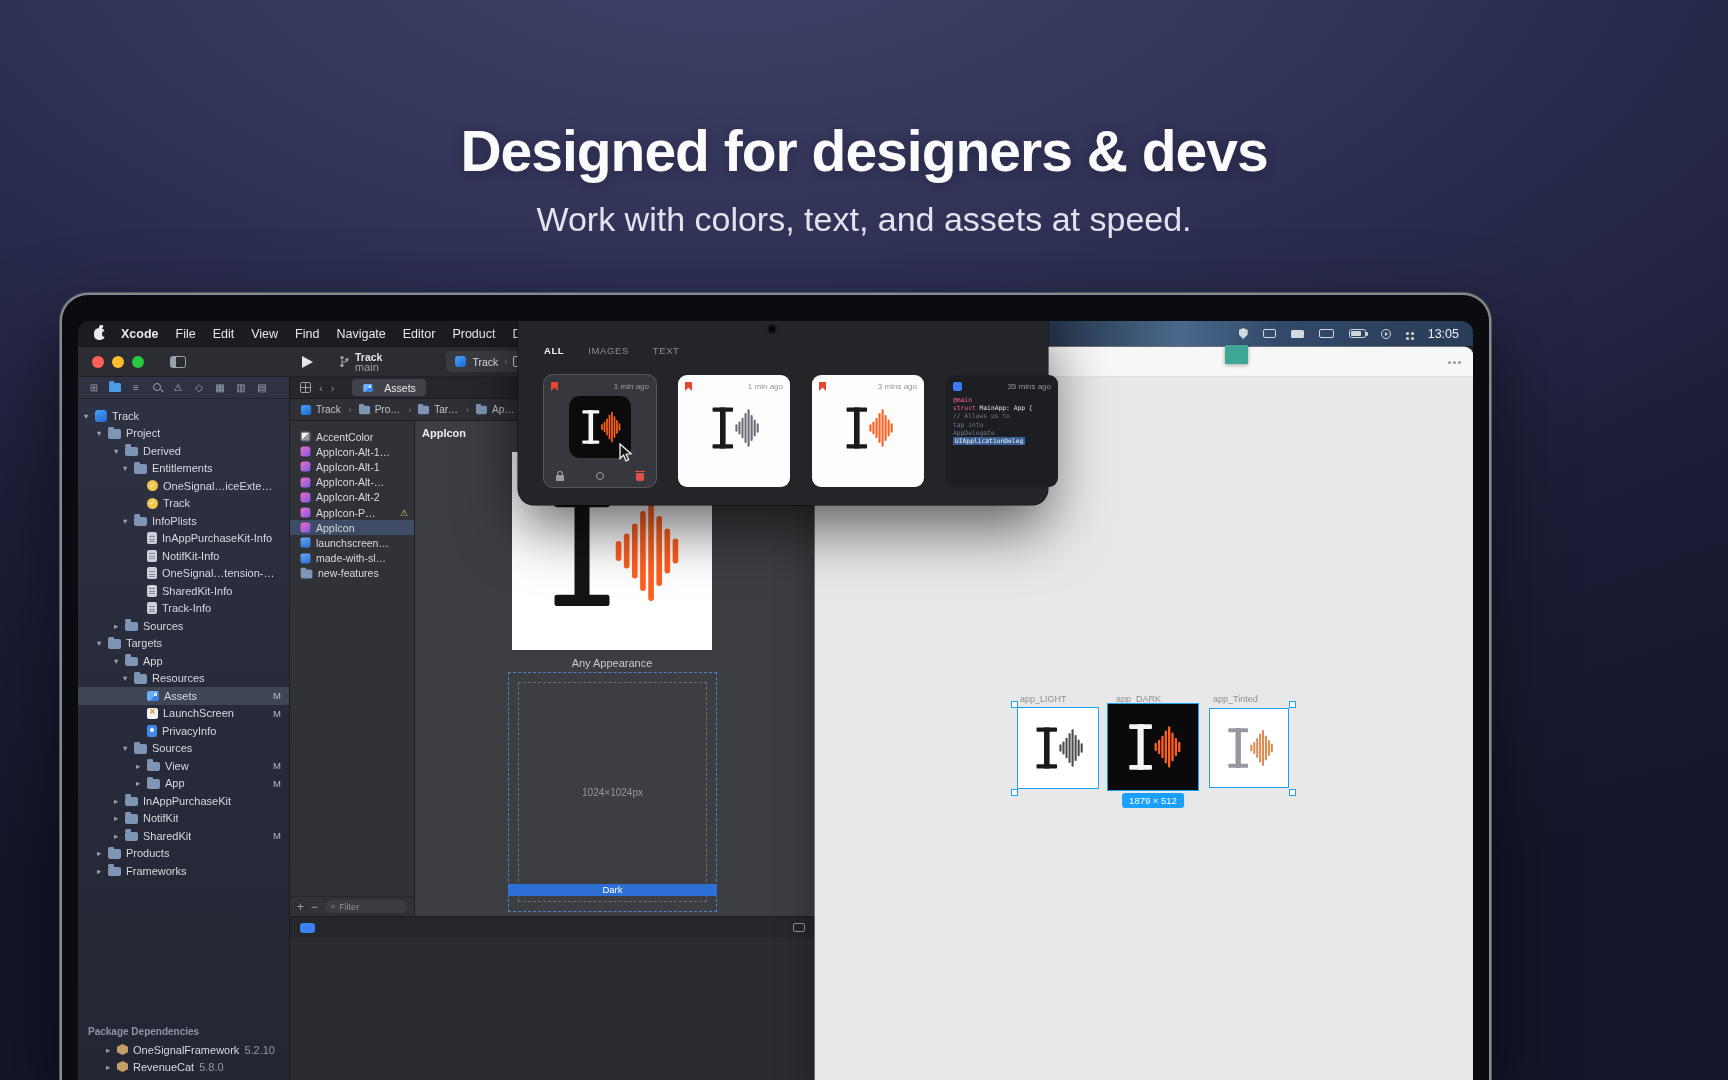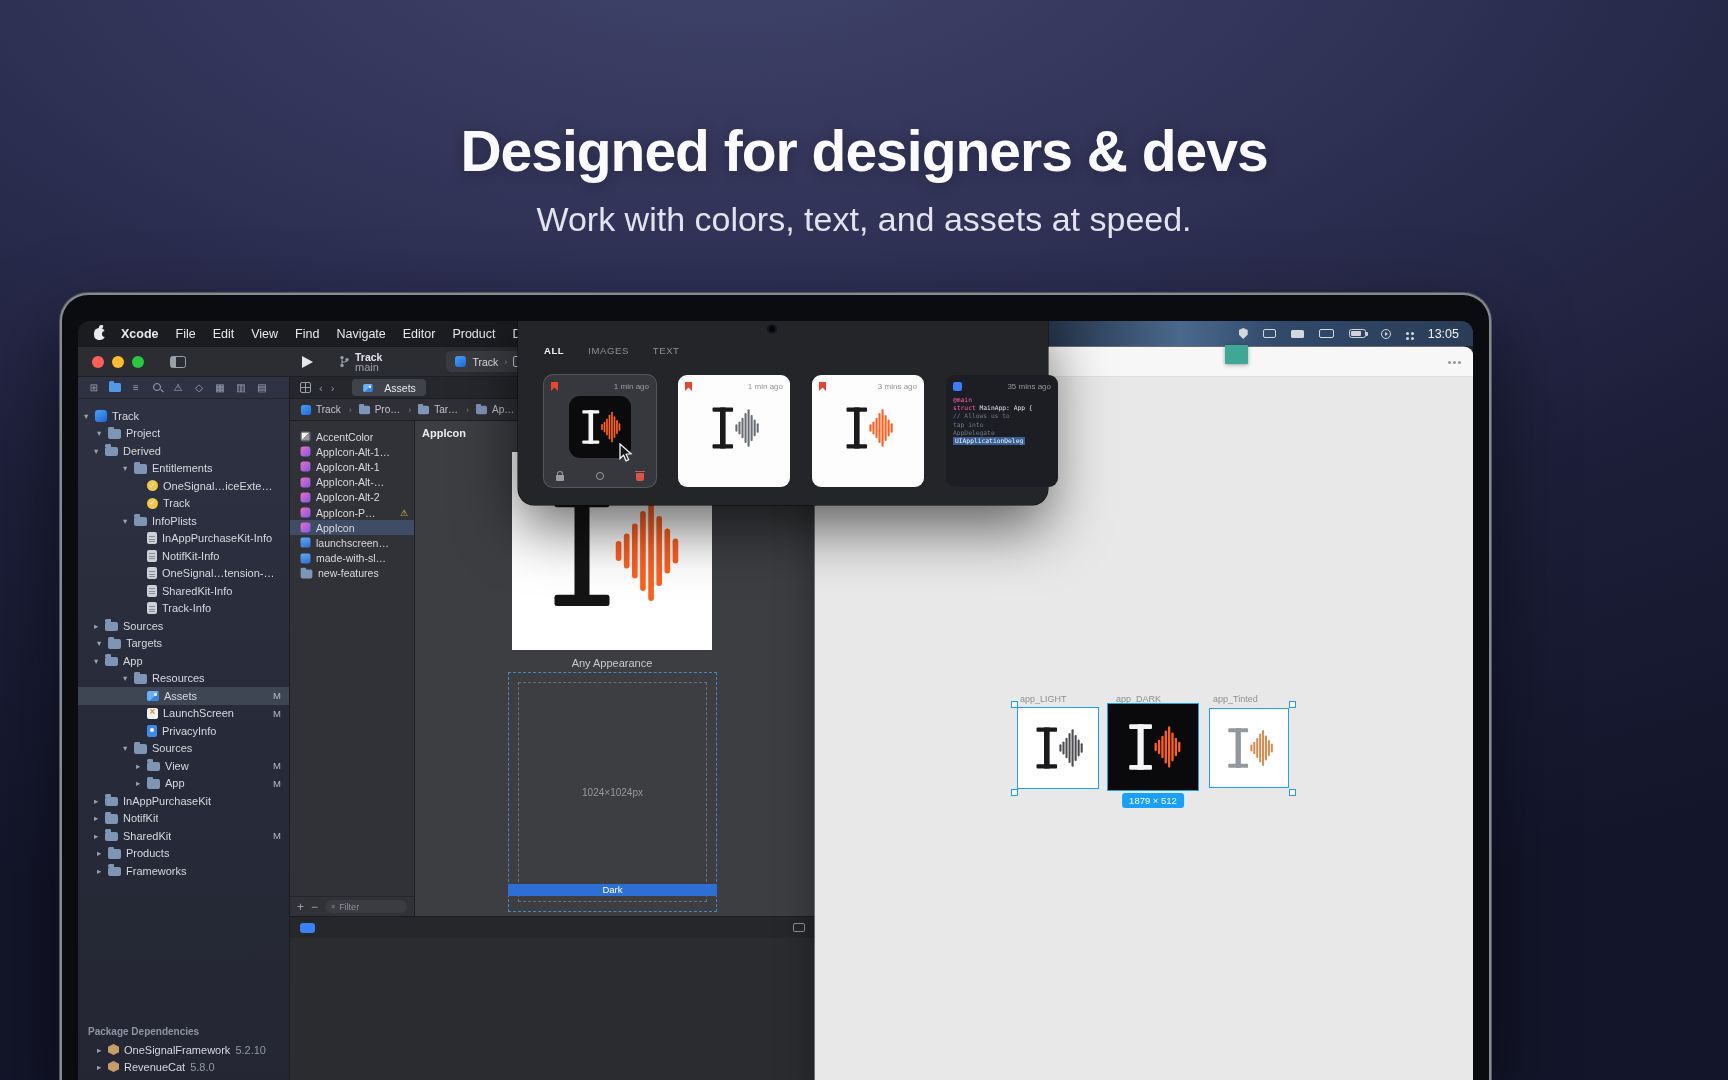--- a/index.html
+++ b/index.html
@@ -85,7 +85,7 @@
   .nav-tree{ flex:1; overflow:hidden; padding-top:8px; font-size:11px; color:#d6d9e0; }
   .tree-row{ display:flex; align-items:center; height:17.5px; padding-right:8px; white-space:nowrap; }
   .tree-row.sel{ background:#3e4654; }
-  .lvl0{padding-left:6px}.lvl1{padding-left:19px}.lvl2{padding-left:16px}.lvl3{padding-left:45px}.lvl4{padding-left:58px}
+  .lvl0{padding-left:6px}.lvl1{padding-left:19px}.lvl2{padding-left:36px}.lvl3{padding-left:45px}.lvl4{padding-left:58px}
   .chev{ width:11px; flex:none; font-size:8.5px; color:#99a0ae; }
   .chev.copen::before{ content:"▾"; } .chev.cclosed::before{ content:"▸"; }
   .fic{ position:relative; display:inline-block; flex:none; margin-right:5px; }

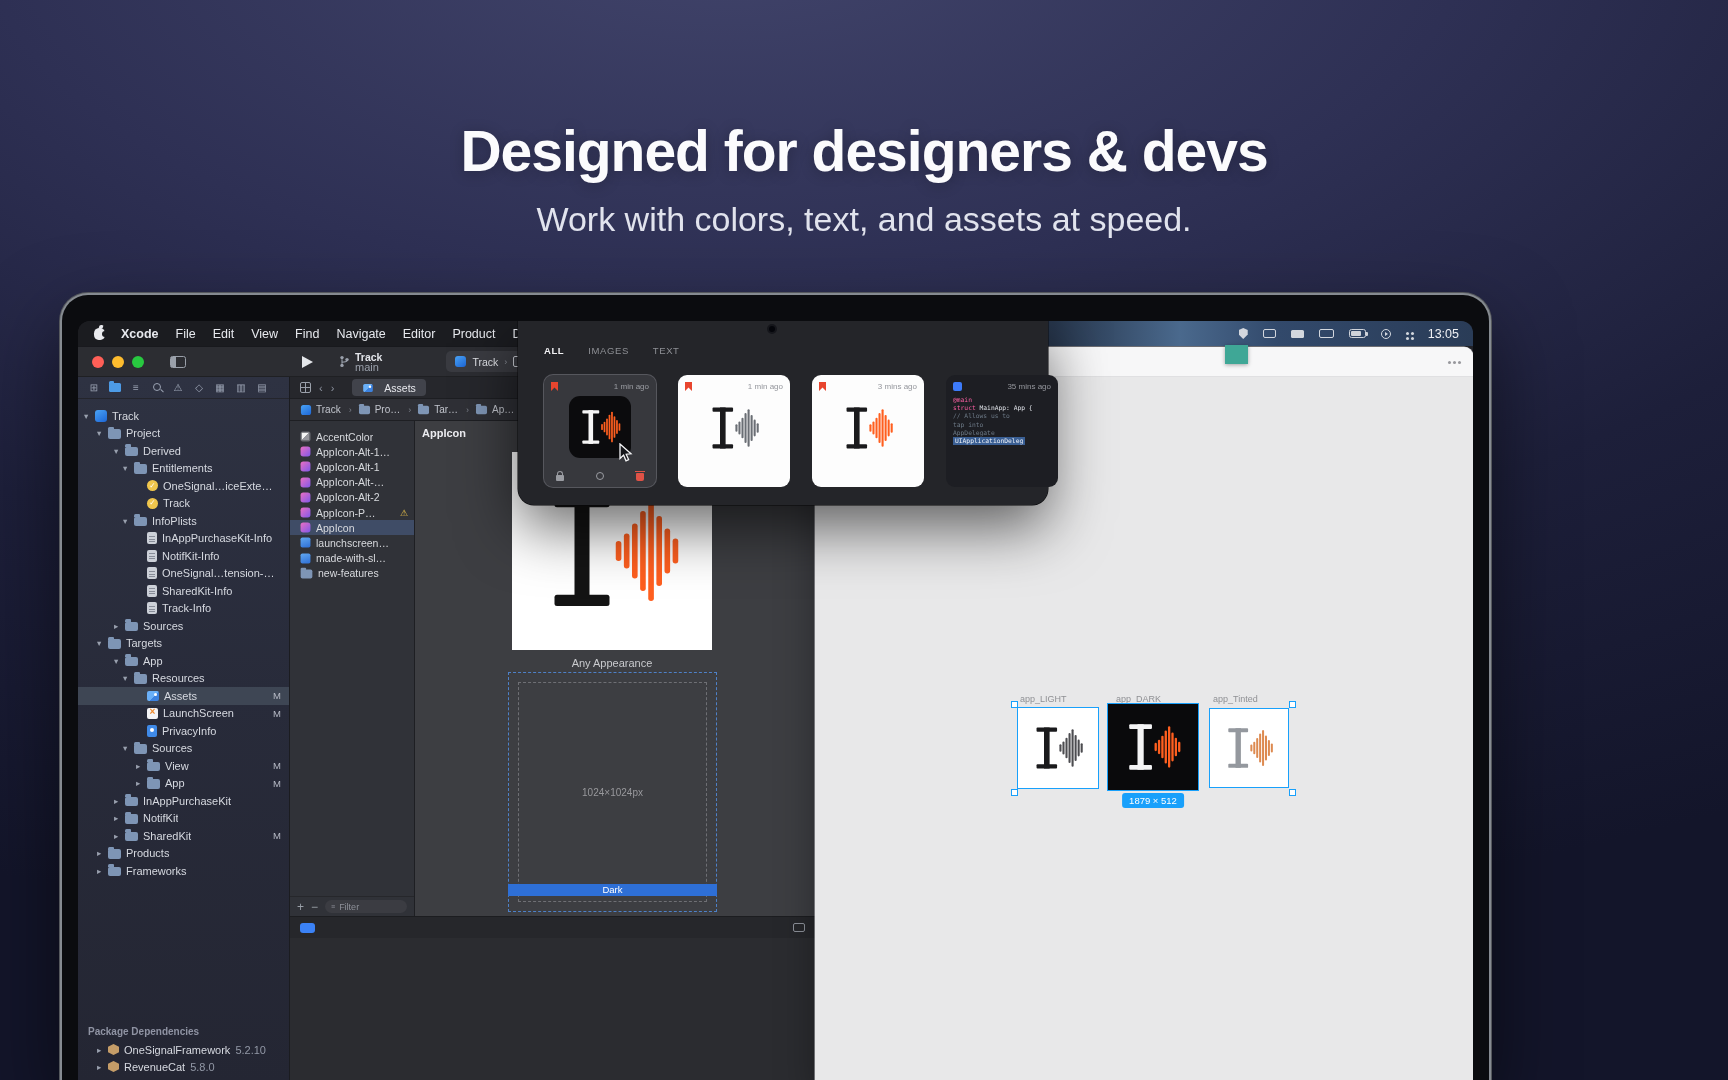--- a/index.html
+++ b/index.html
@@ -112,7 +112,7 @@
   .i-image{ width:11px; height:11px; border-radius:2px; background:linear-gradient(160deg,#62a8f0,#2e6fd6); }
 
   .pkg-header{ margin:13px 0 4px 10px; font-size:10px; font-weight:bold; color:#8f93a3; }
-  .pkg-row{ display:flex; align-items:center; height:17px; padding-left:19px; font-size:11px; color:#d6d9e0; }
+  .pkg-row{ display:flex; align-items:center; height:17px; padding-left:28px; font-size:11px; color:#d6d9e0; }
   .pkg-chev{ width:11px; flex:none; font-size:8.5px; color:#99a0ae; }
   .pkg-chev::before{ content:"▸"; }
   .pkg-ver{ margin-left:5px; color:#9298a6; }

